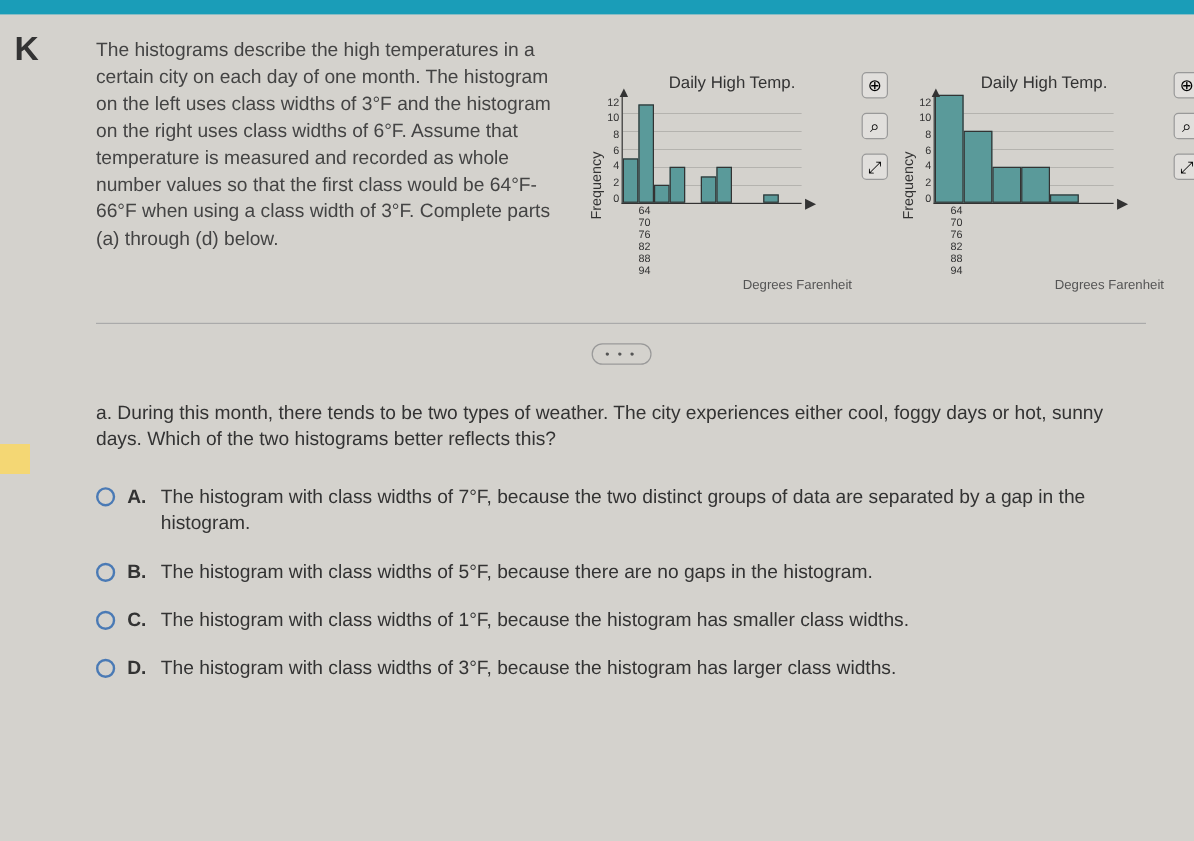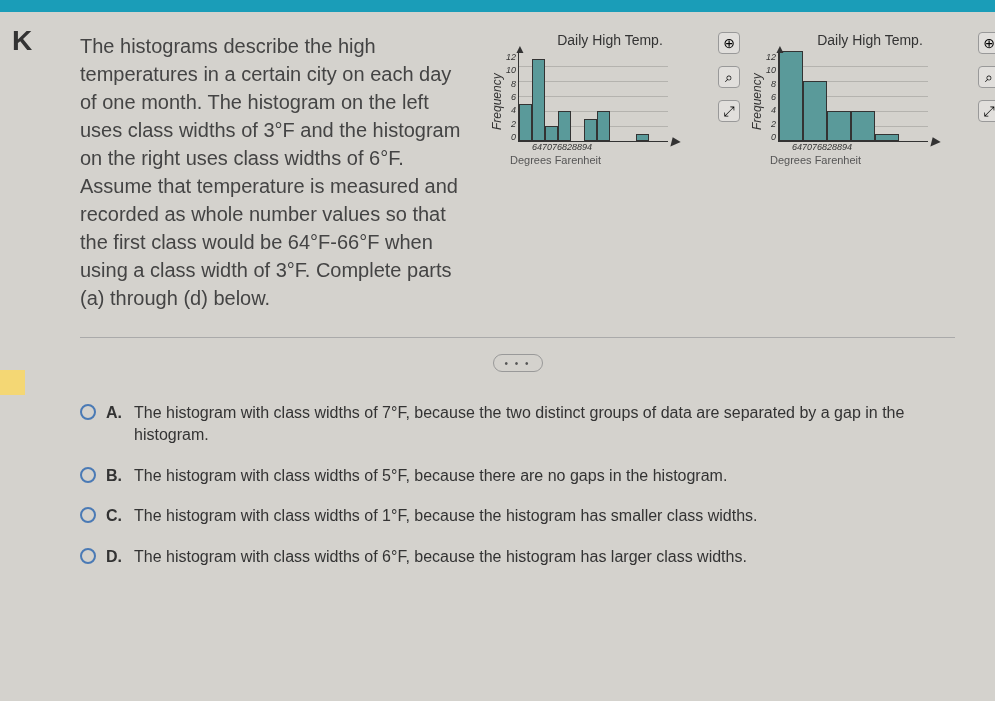--- a/index.html
+++ b/index.html
@@ -35,7 +35,7 @@
     .problem-text {
       flex: 0 0 390px;
       color: #444;
-      font-size: 20px;
+      font-size: 16px;
       line-height: 1.4;
     }
     .charts-row {

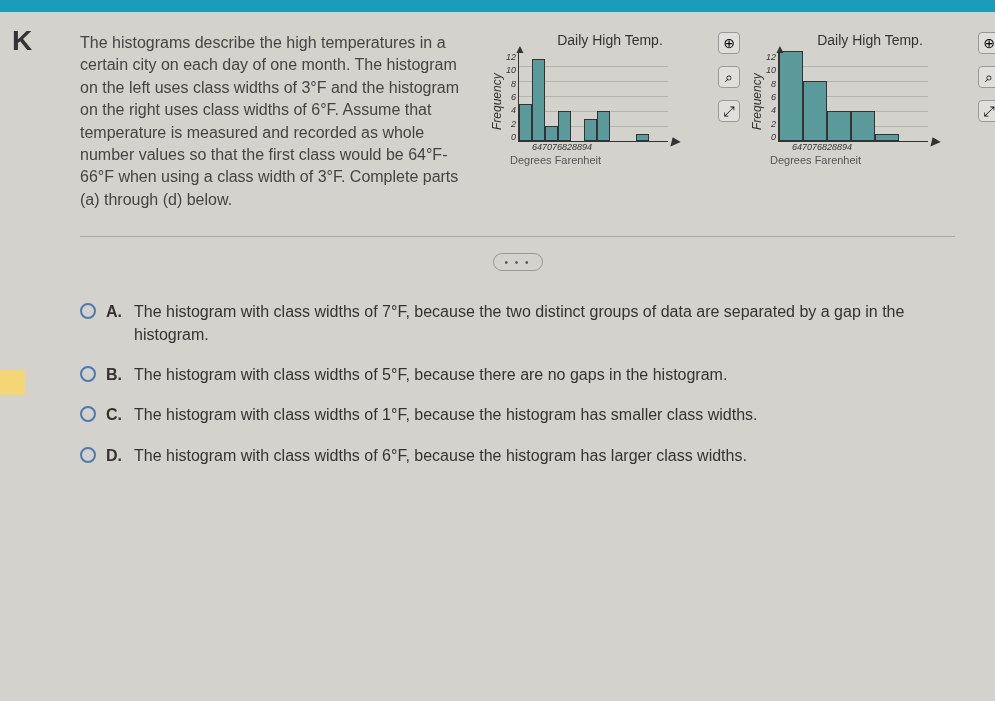--- a/index.html
+++ b/index.html
@@ -42,6 +42,7 @@
       display: flex;
       gap: 40px;
       flex: 1;
+      margin-top: 28px;
     }
     .chart-block {
       position: relative;

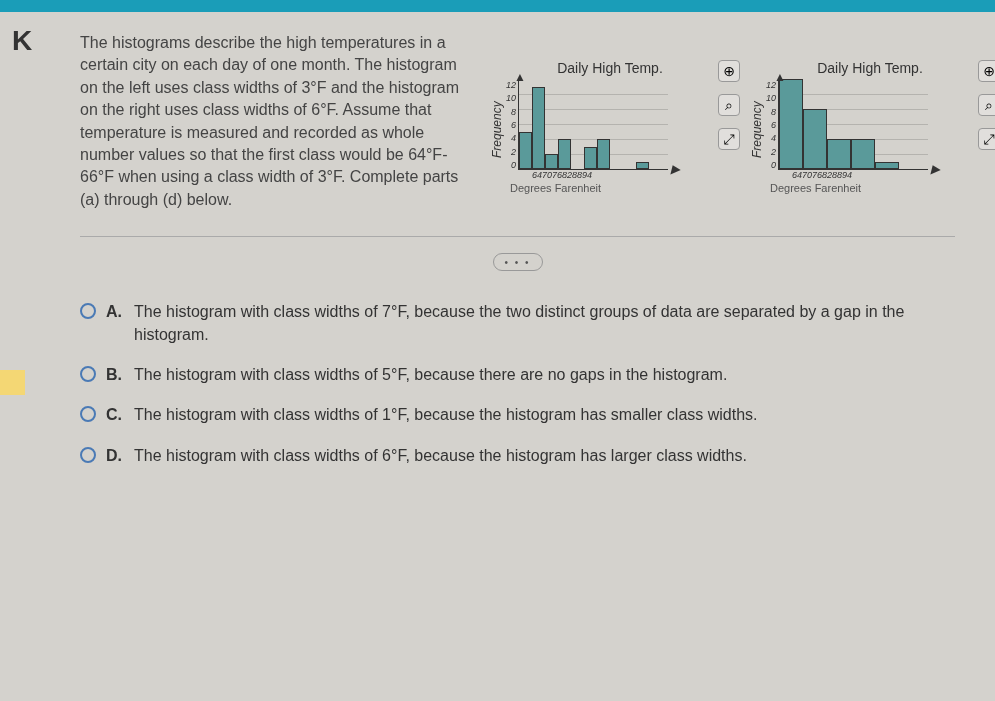--- a/index.html
+++ b/index.html
@@ -58,7 +58,6 @@
     .chart-area {
       position: relative;
       display: flex;
-      font-style: italic;
     }
     .y-axis-label {
       writing-mode: vertical-rl;

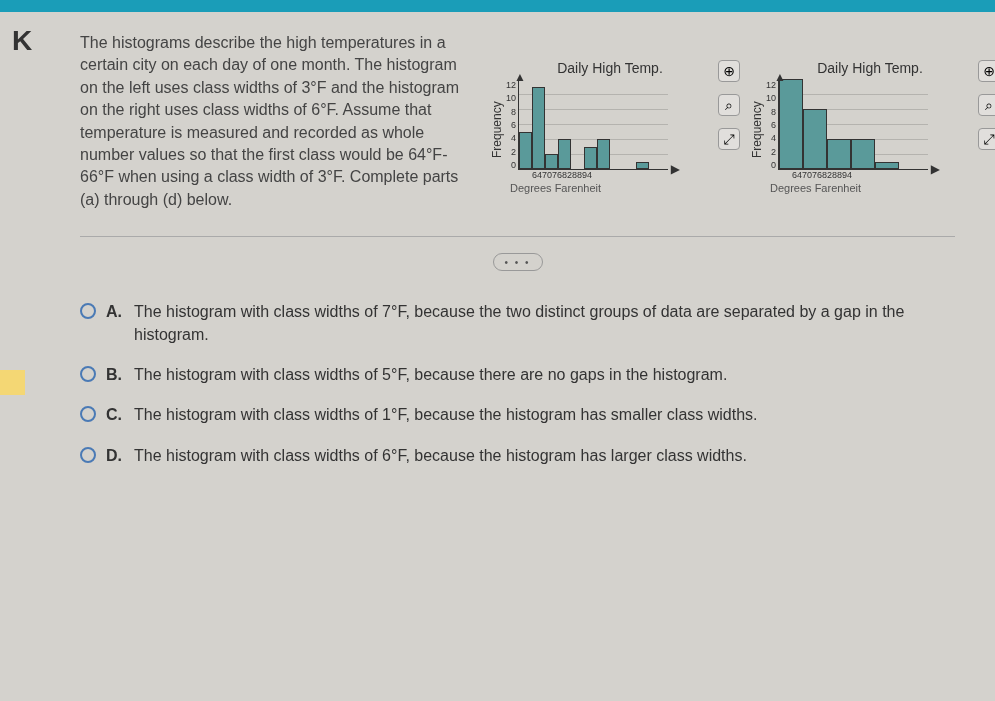--- a/index.html
+++ b/index.html
@@ -115,6 +115,7 @@
       font-size: 9px;
       color: #333;
       width: 150px;
+      flex-direction: column;
     }
     .x-axis-label {
       text-align: left;

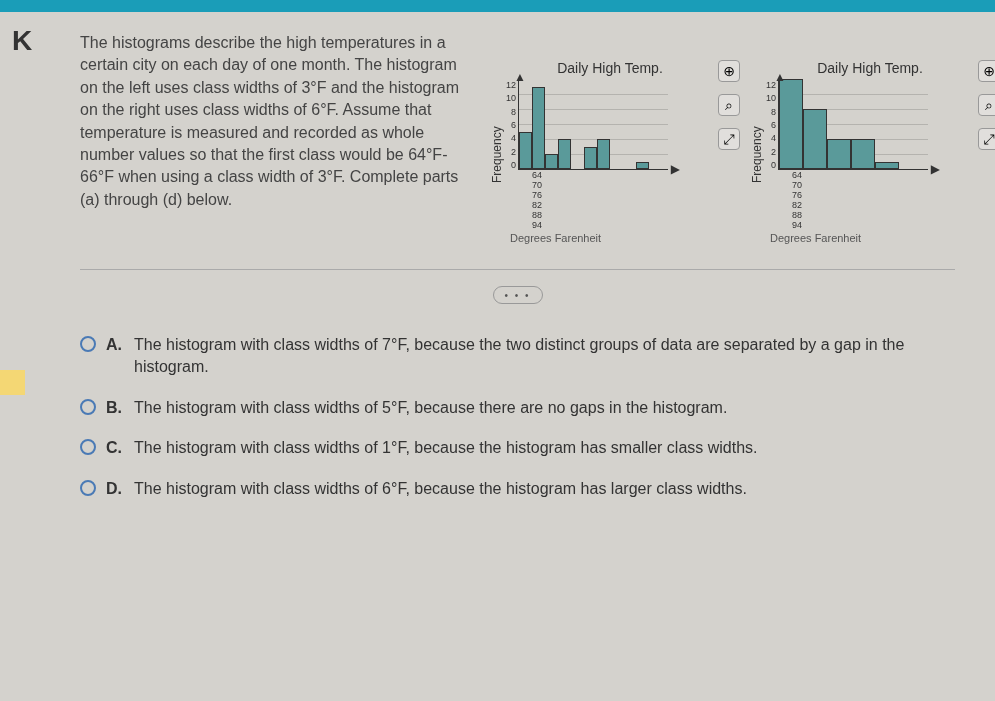--- a/index.html
+++ b/index.html
@@ -118,7 +118,7 @@
       flex-direction: column;
     }
     .x-axis-label {
-      text-align: left;
+      text-align: right;
       font-size: 11px;
       color: #555;
       margin-left: 20px;

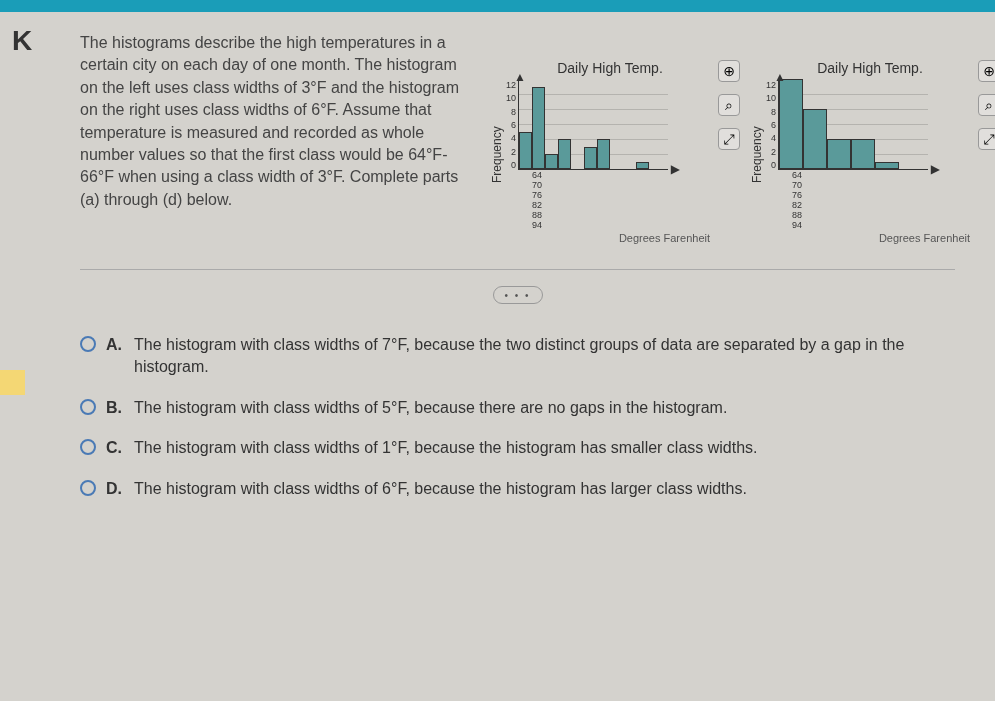--- a/index.html
+++ b/index.html
@@ -321,6 +321,7 @@
   <div class="ellipsis-pill">• • •</div>
 
   <div class="question-section">
+    <div class="question-text">a. During this month, there tends to be two types of weather. The city experiences either cool, foggy days or hot, sunny days. Which of the two histograms better reflects this?</div>
 
     <div class="option">
       <div class="radio"></div>

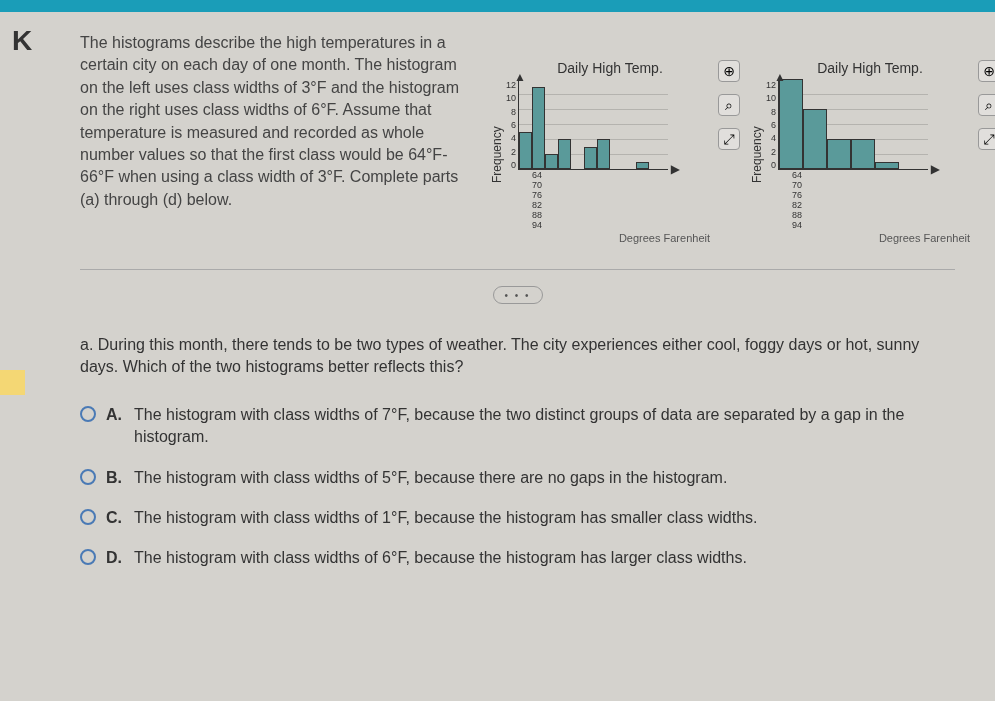--- a/index.html
+++ b/index.html
@@ -341,7 +341,7 @@
     <div class="option">
       <div class="radio"></div>
       <div class="opt-letter">D.</div>
-      <div class="opt-text">The histogram with class widths of 6°F, because the histogram has larger class widths.</div>
+      <div class="opt-text">The histogram with class widths of 3°F, because the histogram has larger class widths.</div>
     </div>
   </div>
 

